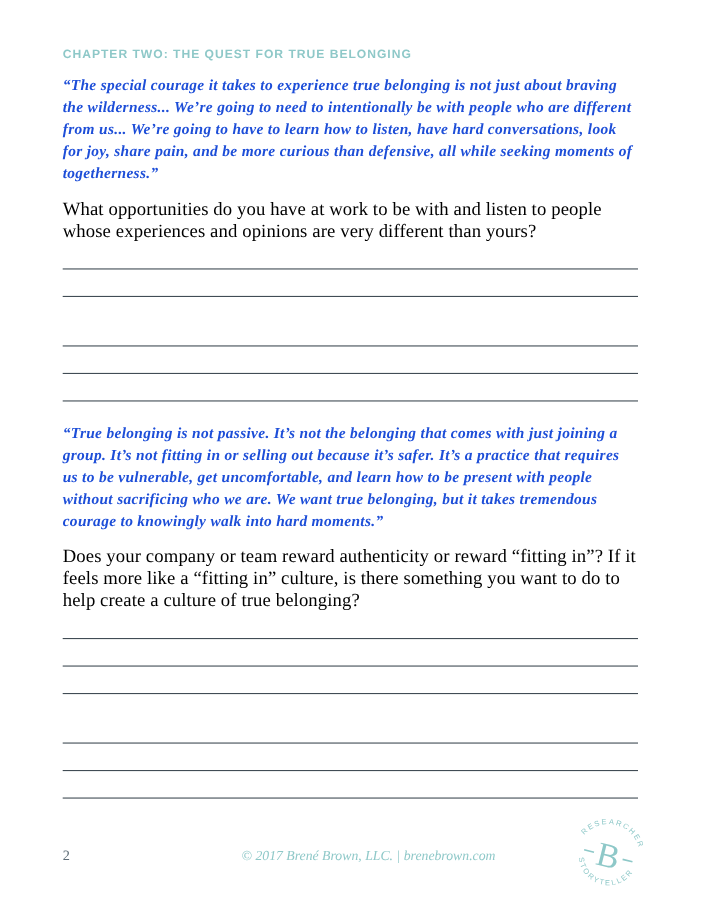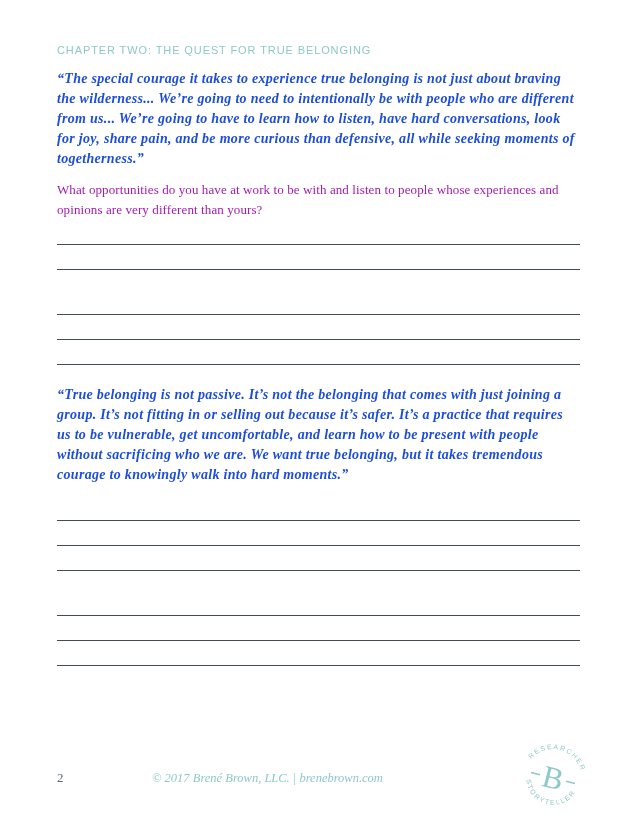--- a/index.html
+++ b/index.html
@@ -17,7 +17,7 @@
   .chapter-header {
     font-family: "Liberation Sans", sans-serif;
     font-size: 11px;
-    font-weight: 400;
+    font-weight: 700;
     letter-spacing: 0.9px;
     color: #8ec8c8;
     margin: 0 0 13px 0;

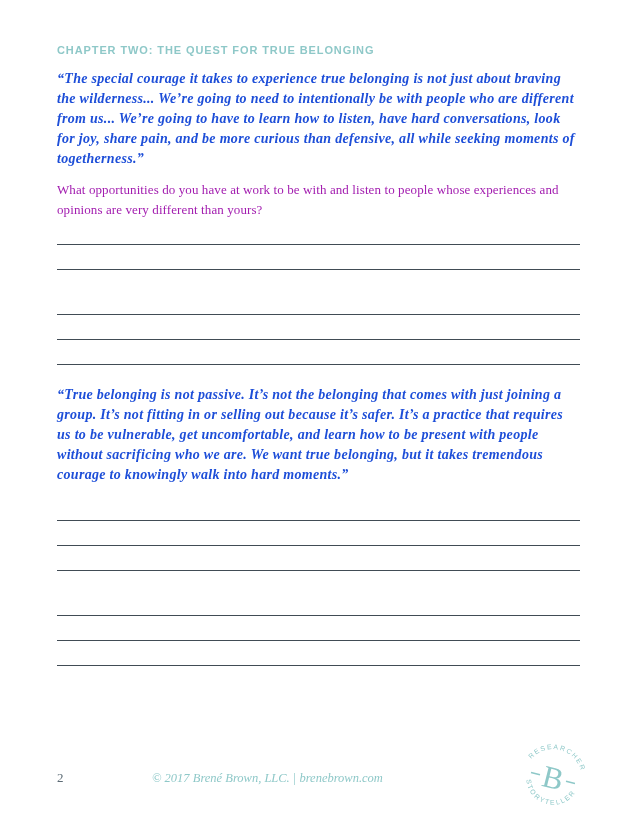--- a/index.html
+++ b/index.html
@@ -32,10 +32,10 @@
     margin: 0 0 11px 0;
   }
   .question {
-    font-size: 13px;
+    font-size: 17px;
     line-height: 20px;
     letter-spacing: 0.1px;
-    color: #a21caf;
+    color: #000000;
     margin: 0;
   }
   .rules { margin: 0 0 20px 0; }

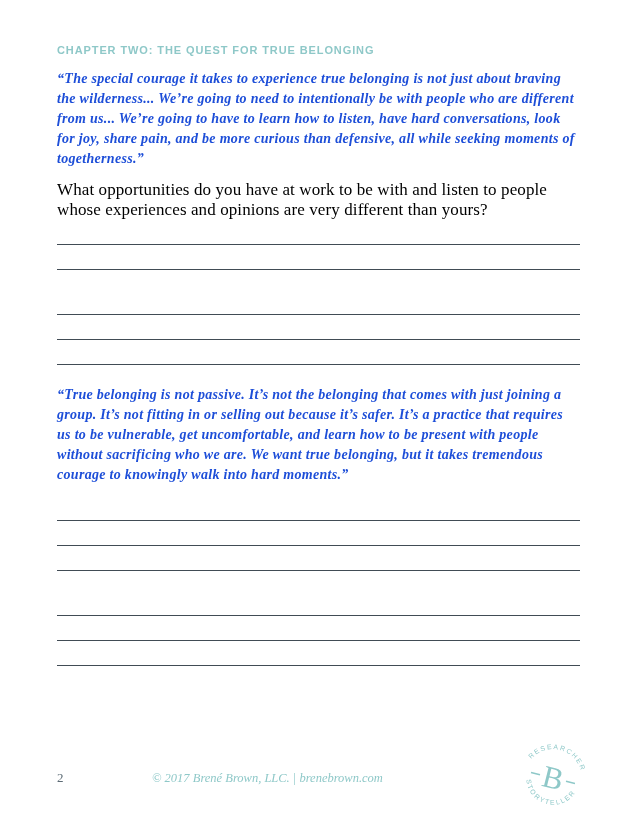--- a/index.html
+++ b/index.html
@@ -105,6 +105,7 @@
 
     <p class="quote">“True belonging is not passive. It’s not the belonging that comes with just joining a group. It’s not fitting in or selling out because it’s safer. It’s a practice that requires us to be vulnerable, get uncomfortable, and learn how to be present with people without sacrificing who we are. We want true belonging, but it takes tremendous courage to knowingly walk into hard moments.”</p>
 
+    <p class="question">Does your company or team reward authenticity or reward “fitting in”?  If it feels more like a “fitting in” culture, is there something you want to do to help create a culture of true belonging?</p>
     <div class="rules">
       <div class="rule"></div>
       <div class="rule"></div>

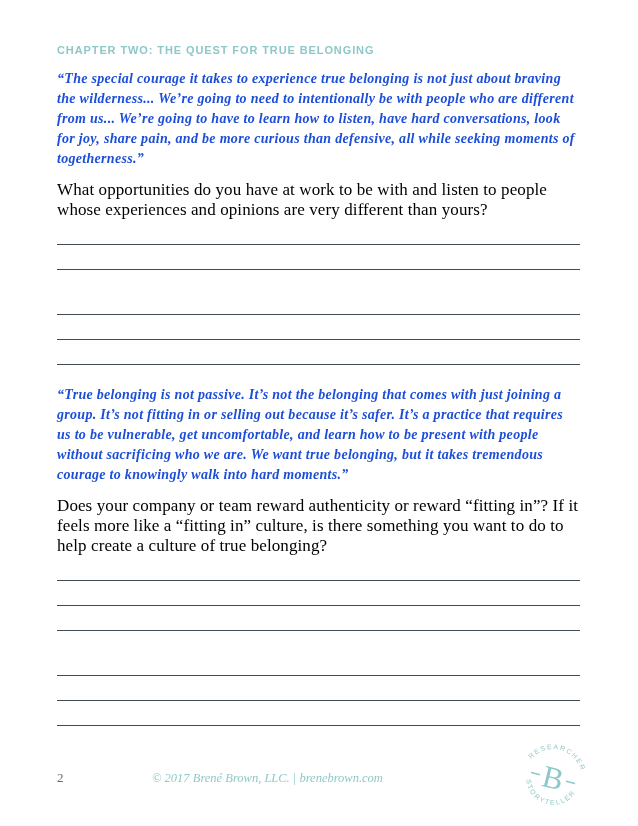--- a/index.html
+++ b/index.html
@@ -56,6 +56,7 @@
   }
   .copyright {
     flex: 1;
+    text-align: center;
     font-style: italic;
     font-size: 12.5px;
     color: #8ec8c8;

